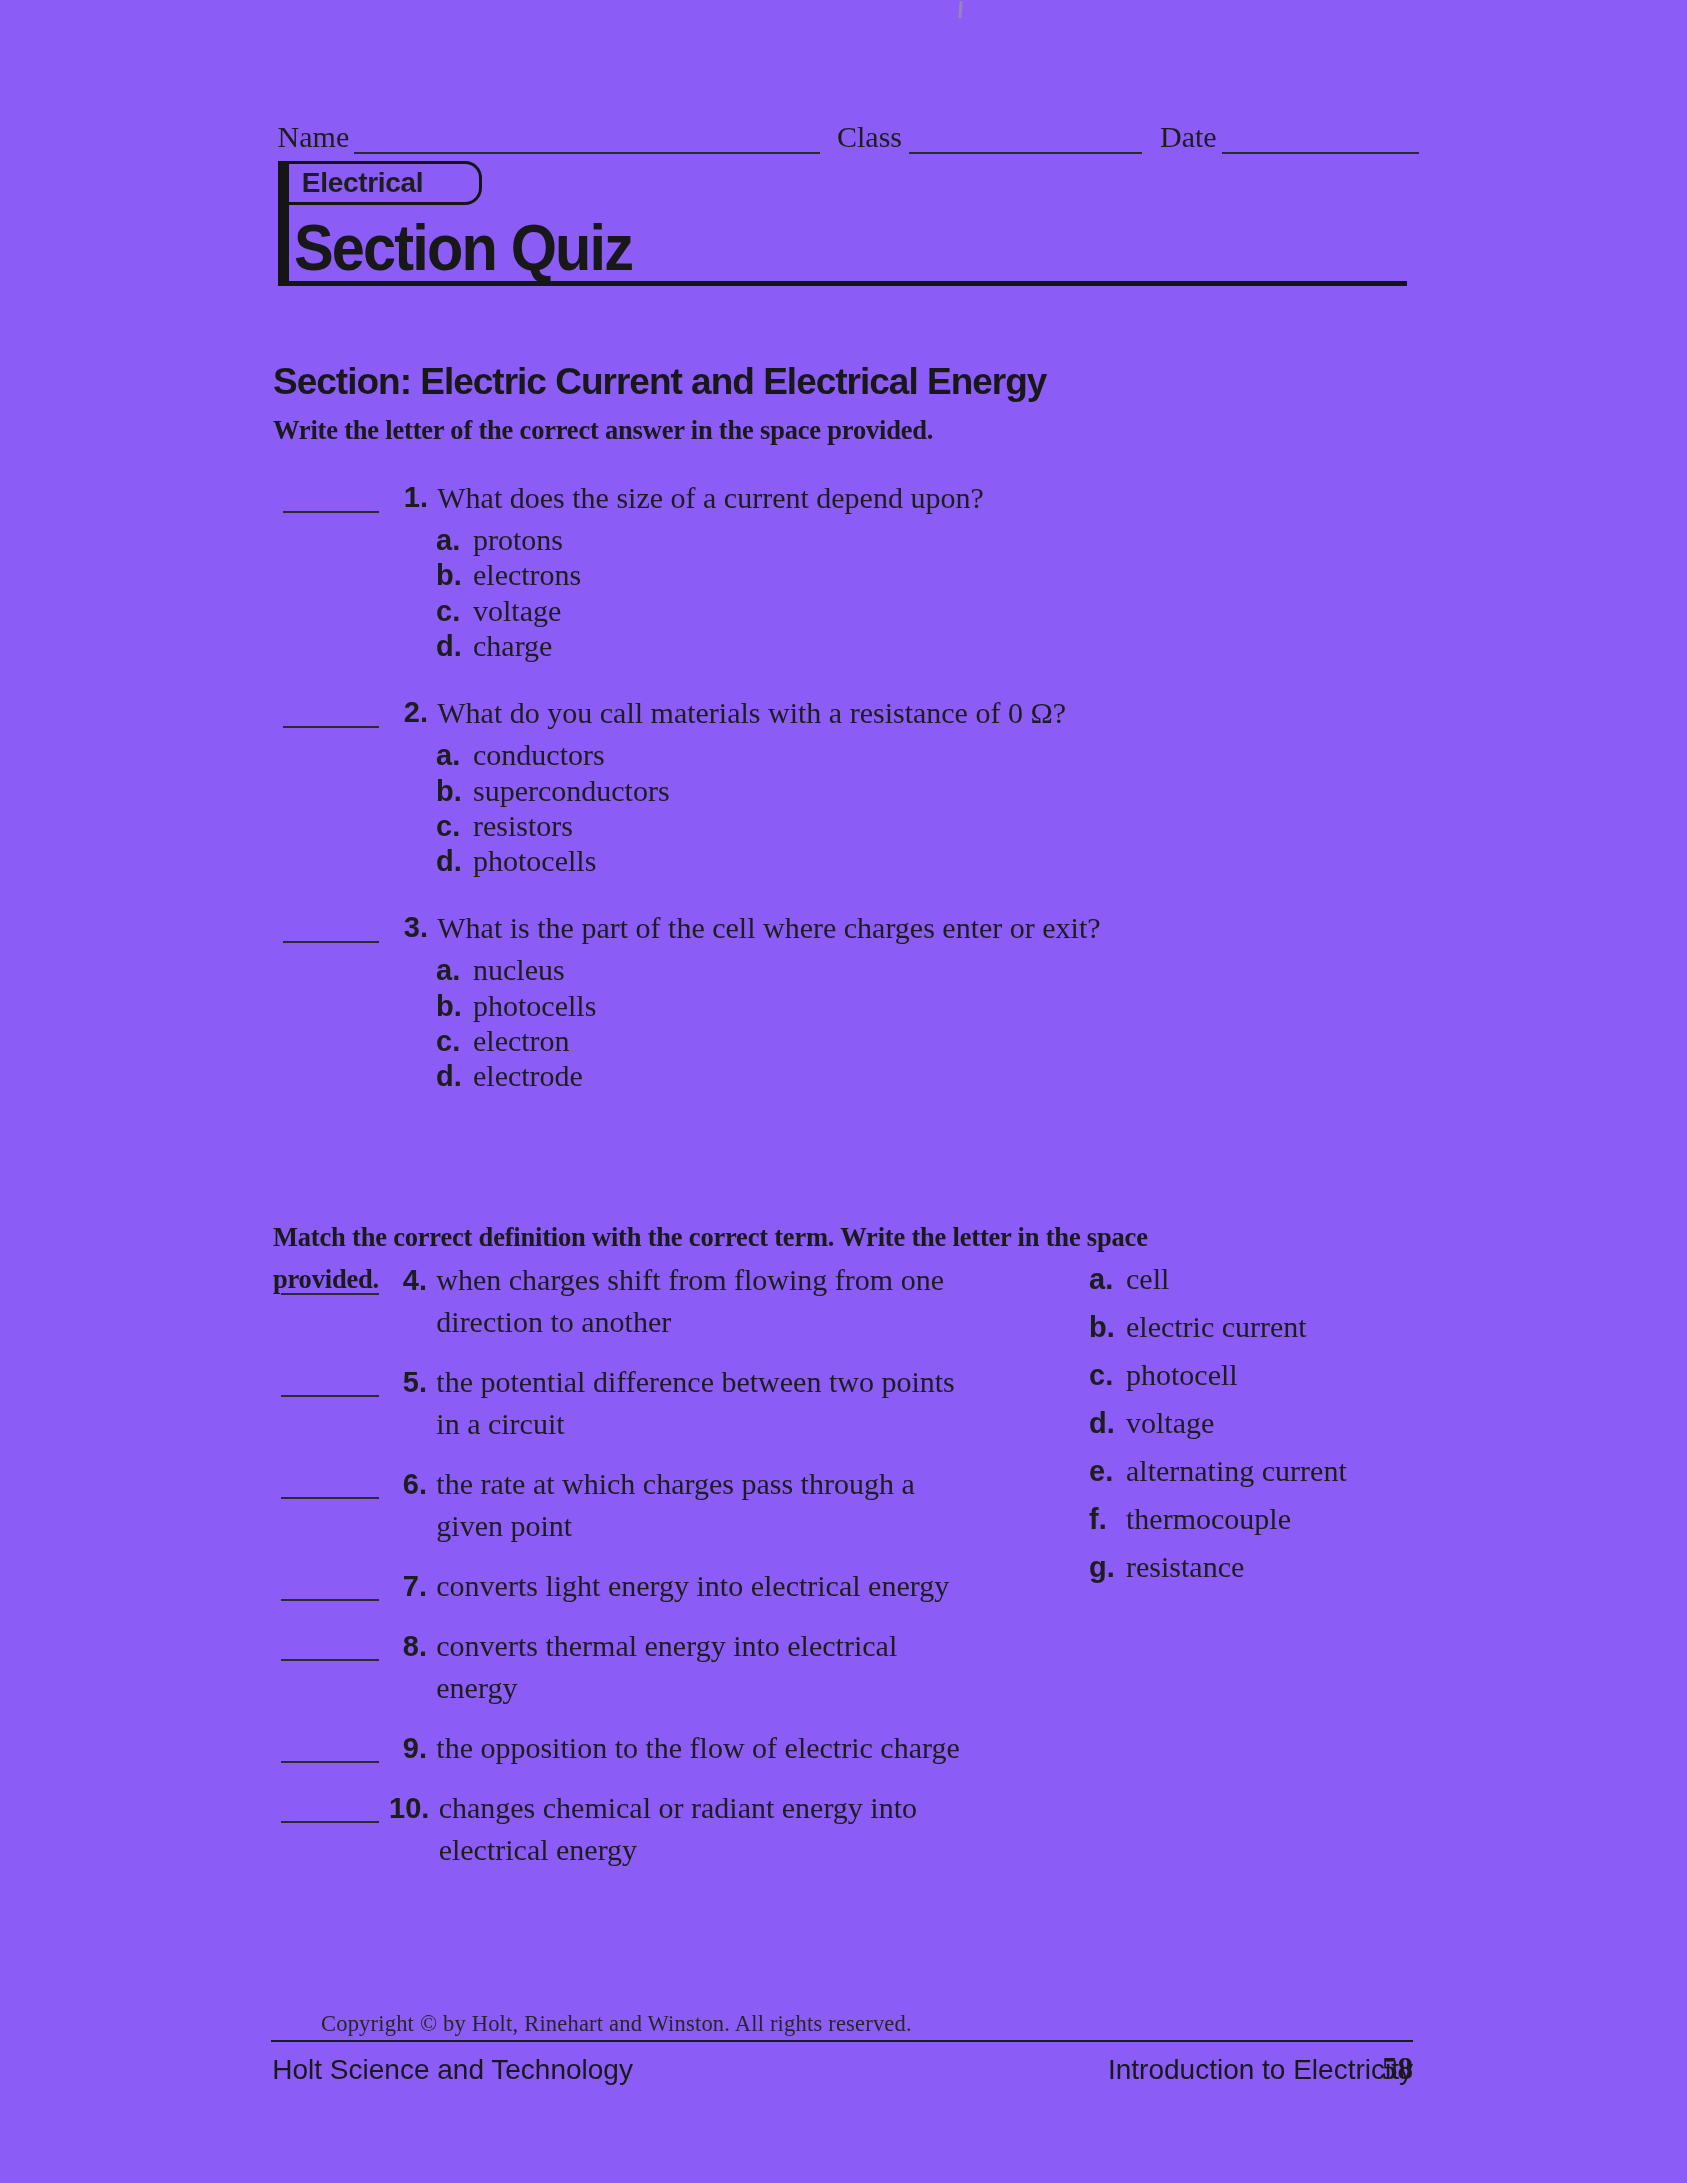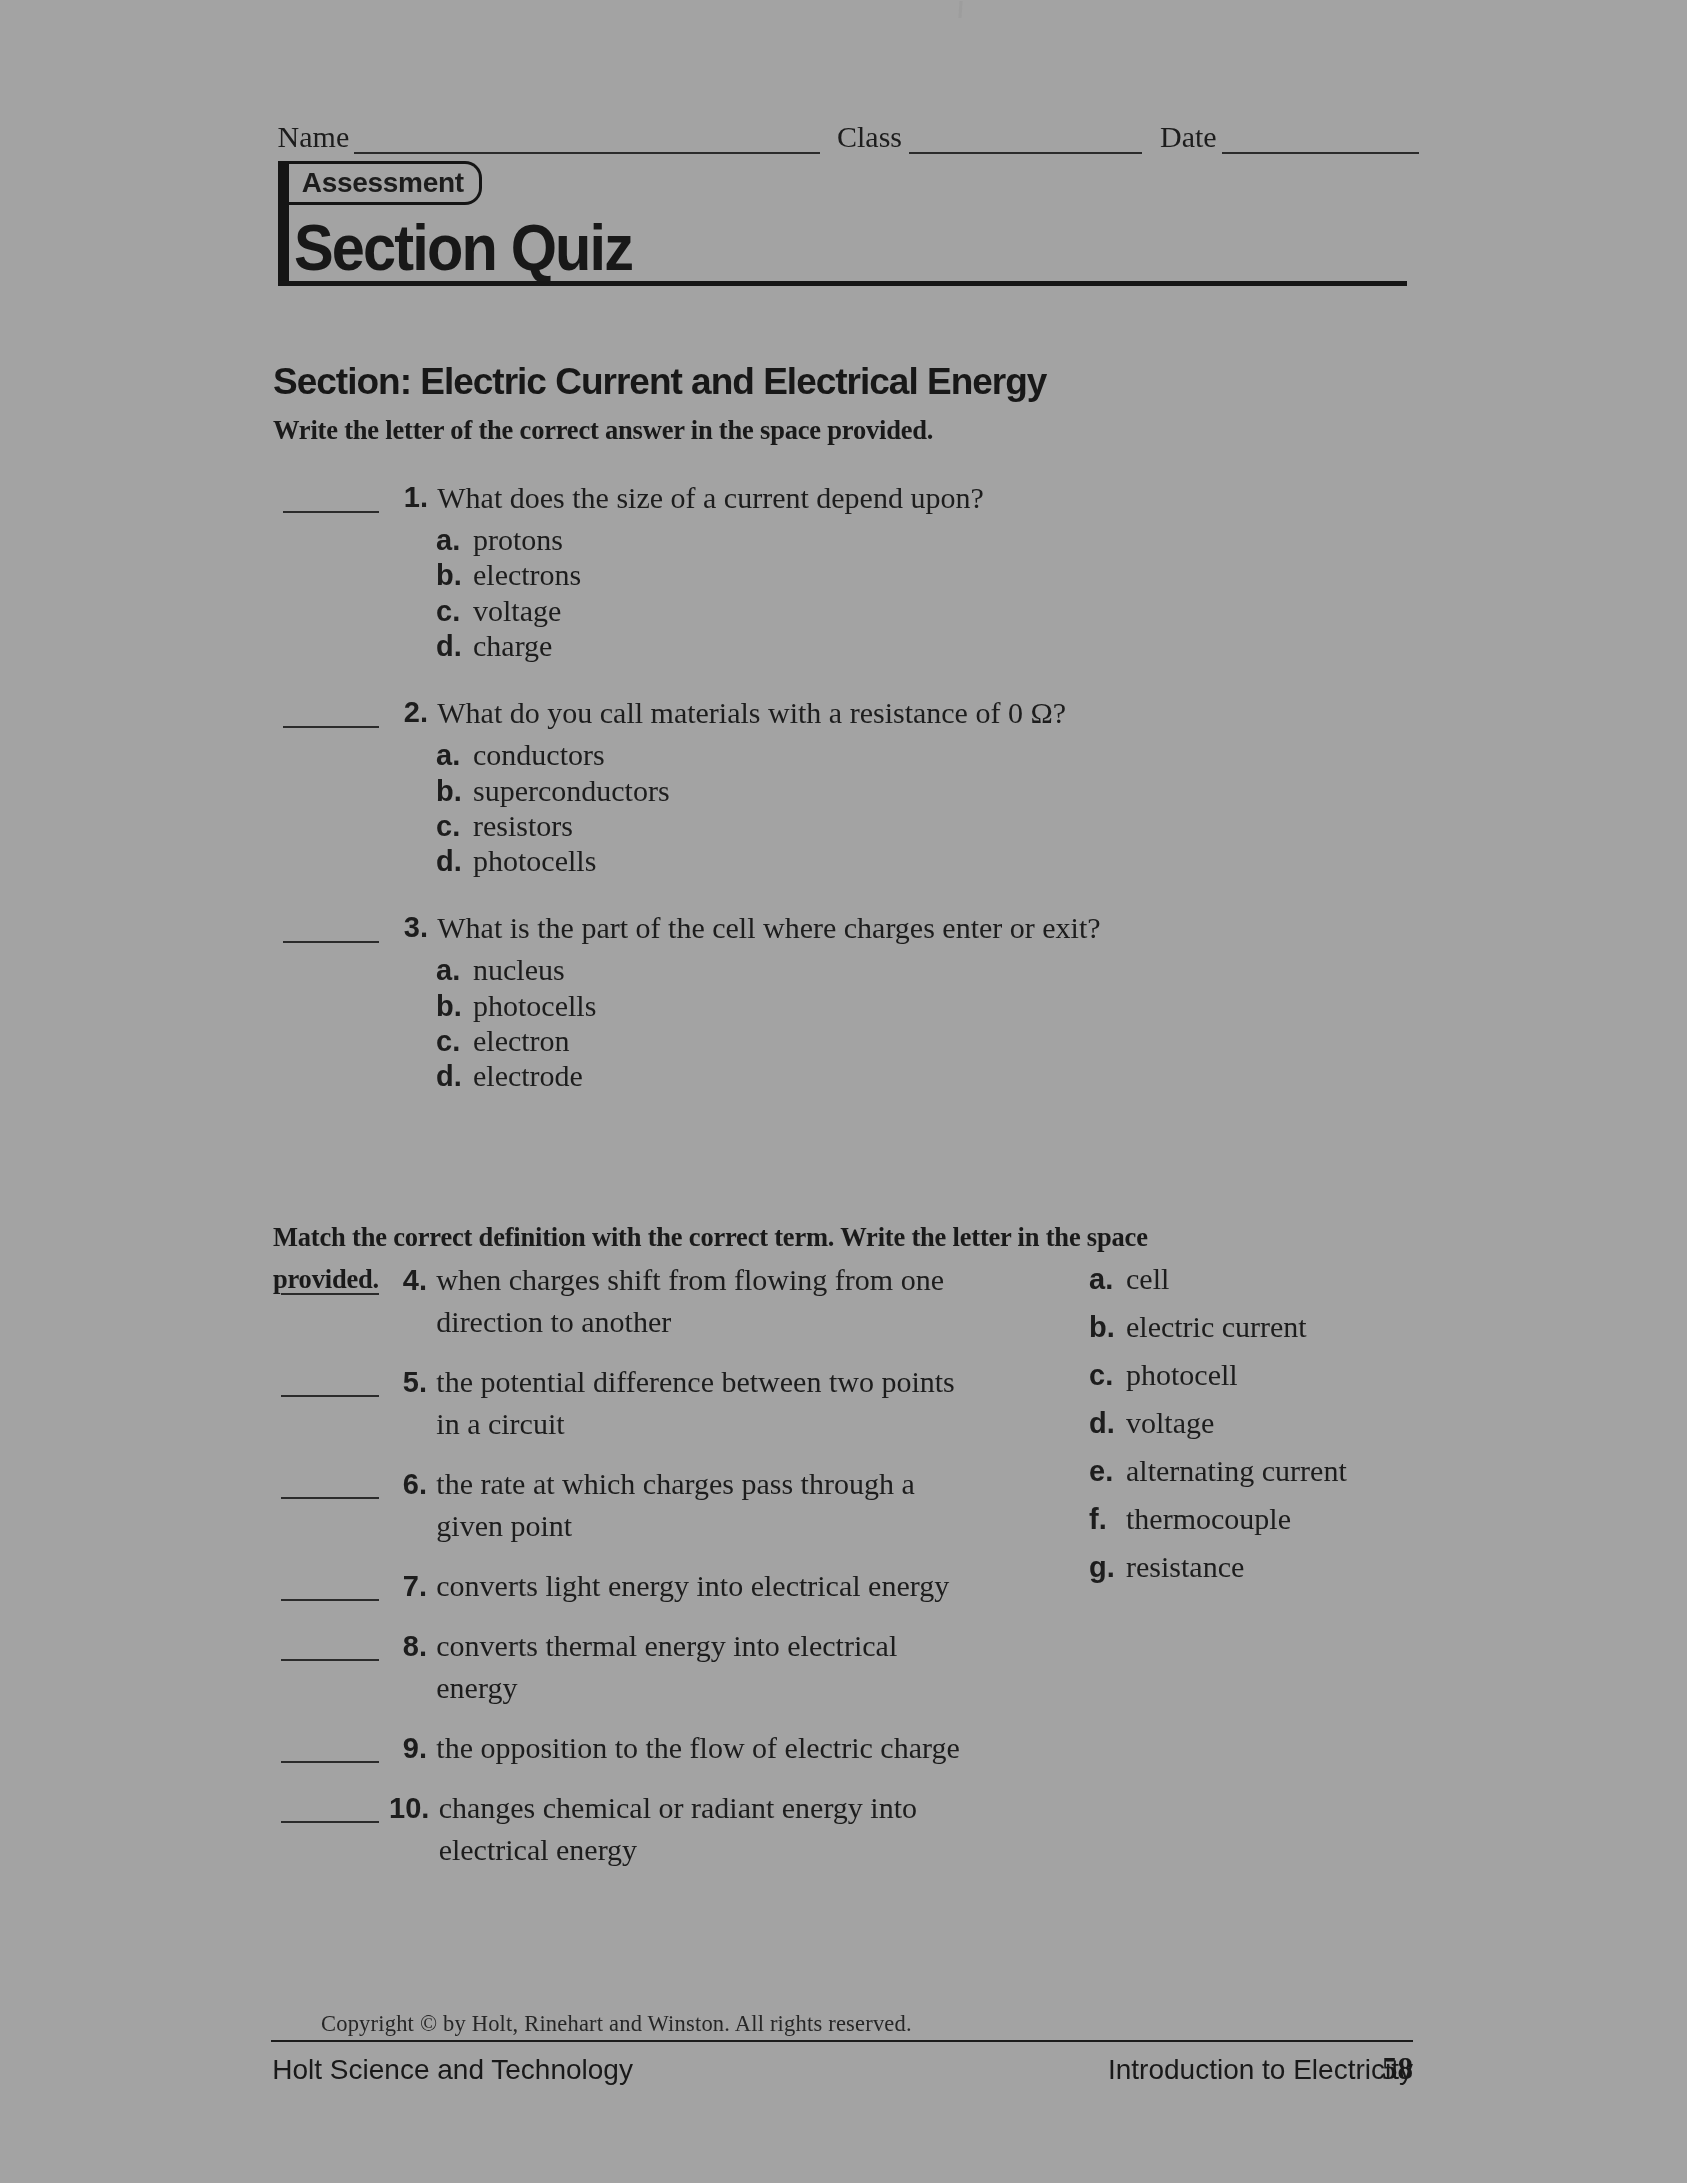--- a/index.html
+++ b/index.html
@@ -6,7 +6,7 @@
   .page{
     position:relative;
     width:1687px;height:2183px;
-    background:#a3a3a3;
+    background:#8b5cf6;
     color:#1d1d1d;
     font-family:"Liberation Serif", serif;
     overflow:hidden;

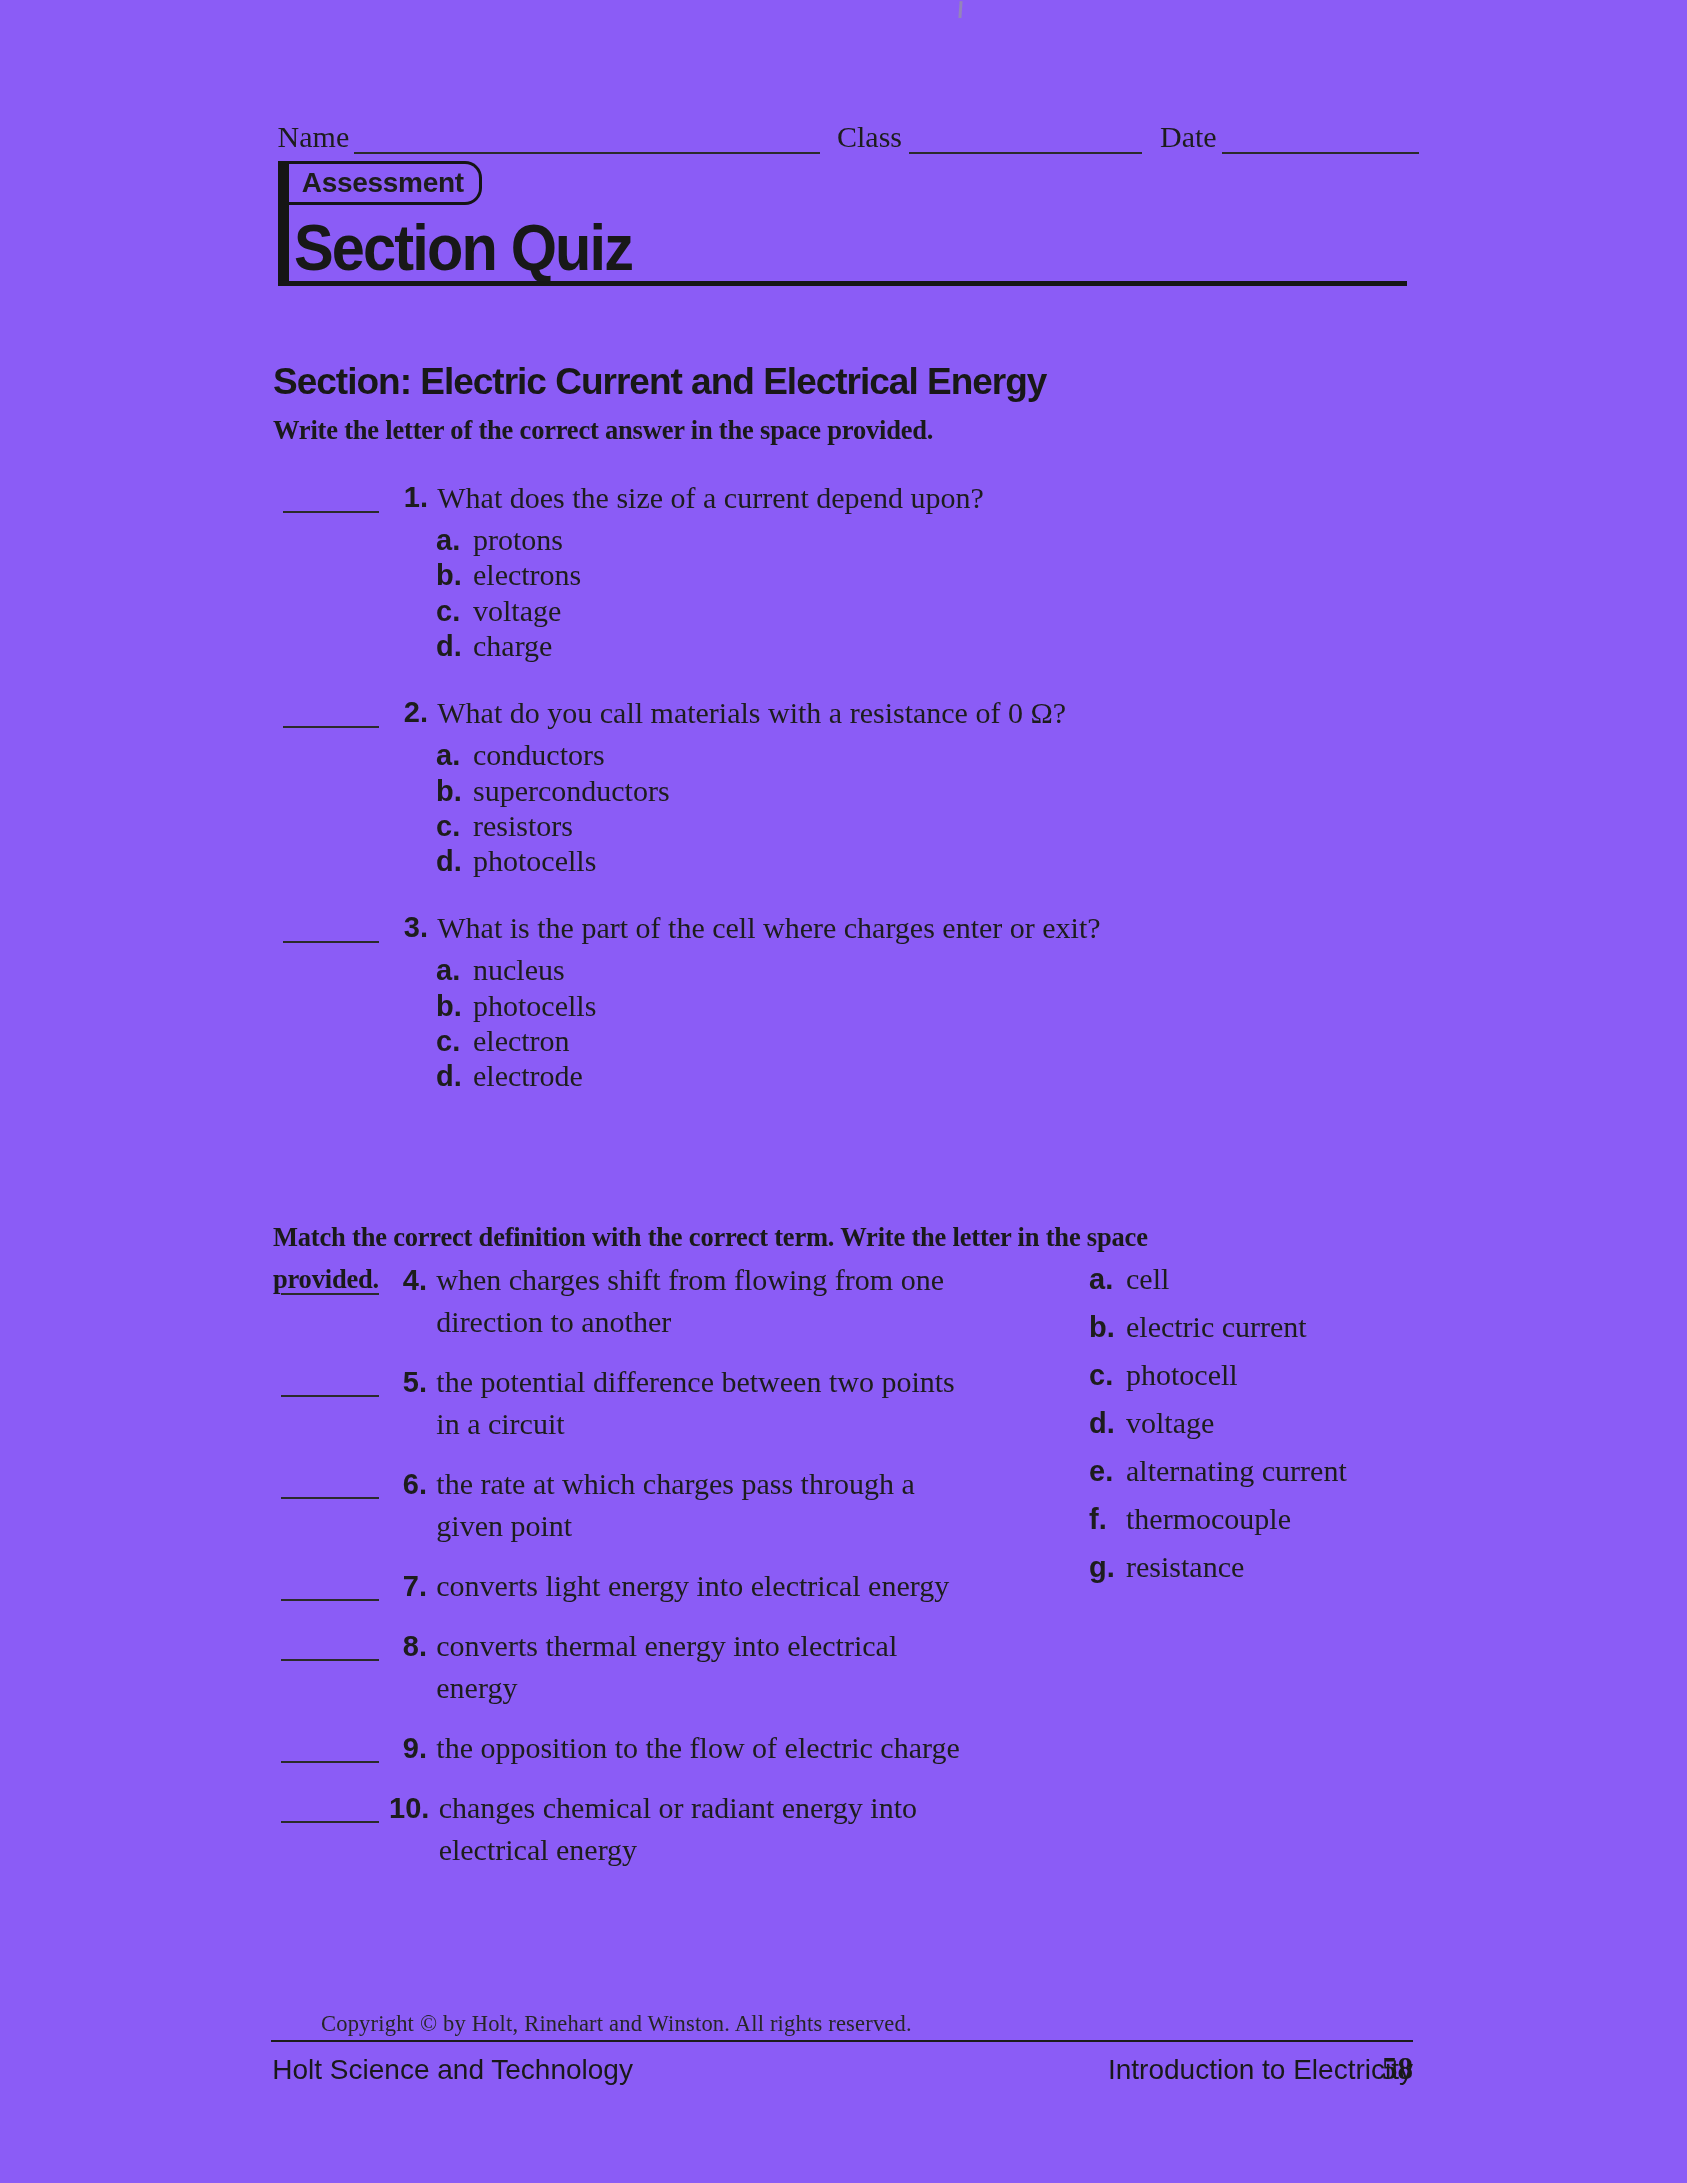--- a/index.html
+++ b/index.html
@@ -107,7 +107,7 @@
   <div class="banner">
     <div class="vbar"></div>
     <div class="tab">
-      <span>Assessment</span>
+      <span>Electrical</span>
     </div>
     <div class="big-title">Section Quiz</div>
     <div class="banner-rule"></div>

